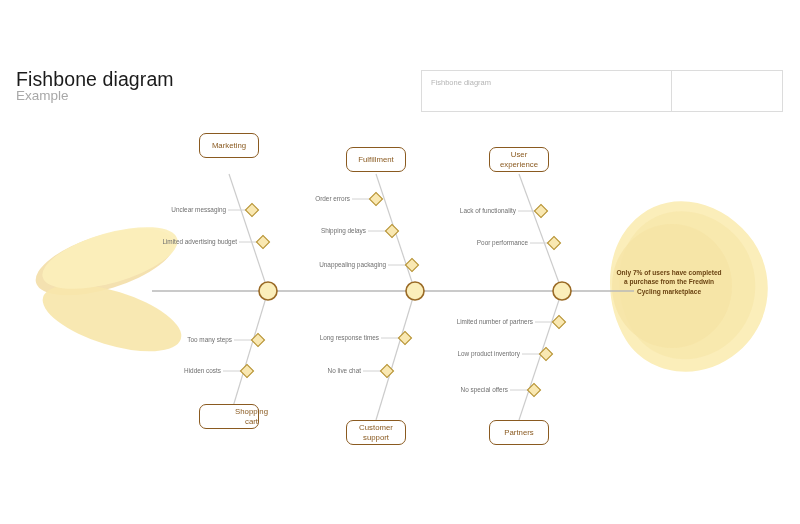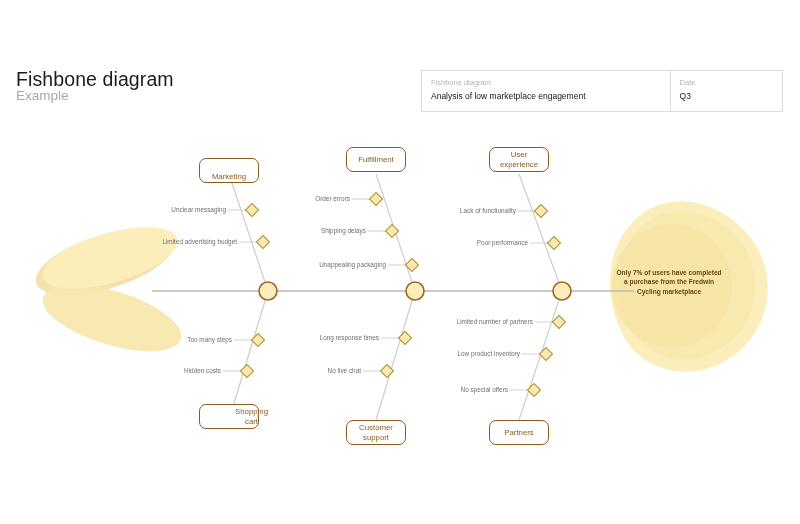--- a/index.html
+++ b/index.html
@@ -139,10 +139,6 @@
       <div class="info-label">Fishbone diagram</div>
       <div class="info-value">Analysis of low marketplace engagement</div>
     </div>
-    <div class="info-cell narrow">
-      <div class="info-label">Date</div>
-      <div class="info-value">Q3</div>
-    </div>
   </div>
 
   <div class="diagram">

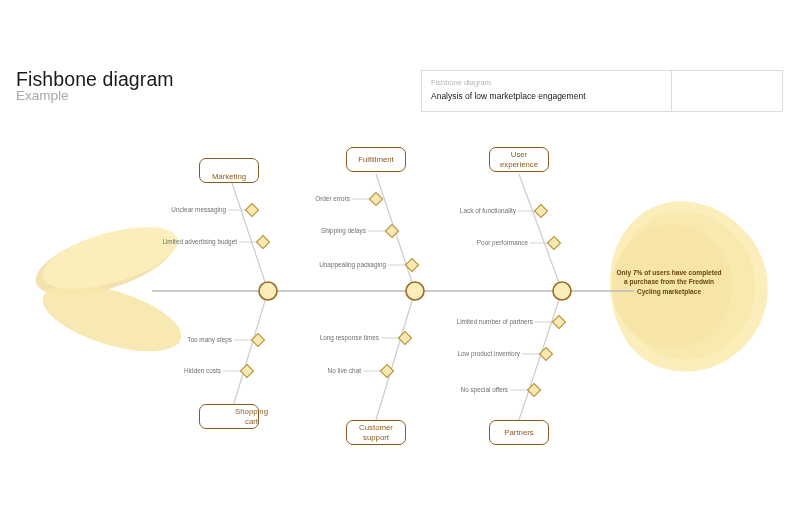--- a/index.html
+++ b/index.html
@@ -137,7 +137,6 @@
   <div class="info-box">
     <div class="info-cell wide">
       <div class="info-label">Fishbone diagram</div>
-      <div class="info-value">Analysis of low marketplace engagement</div>
     </div>
   </div>
 

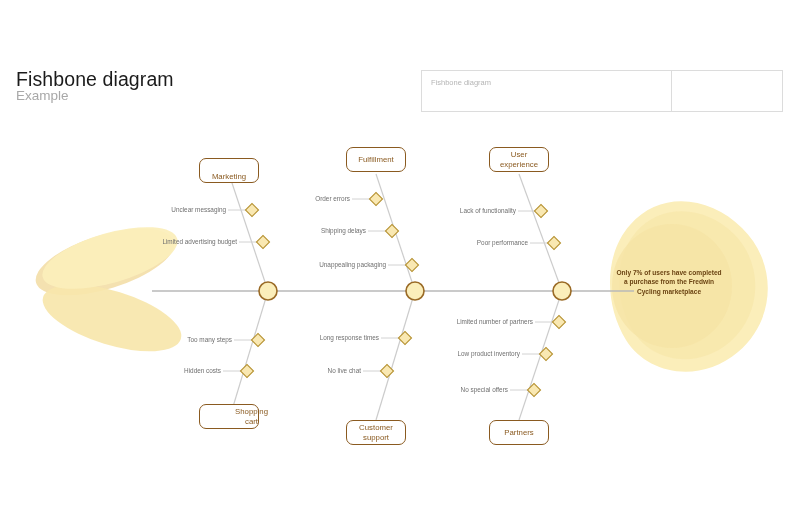--- a/index.html
+++ b/index.html
@@ -225,7 +225,7 @@
     </svg>
   </div>
 
-  <div class="cat-box" style="left:199px; top:158px;align-items:flex-end;">
+  <div class="cat-box" style="left:199px; top:133px;">
     <span>Marketing</span>
   </div>
   <div class="cat-box" style="left:346px; top:147px;text-align:right;">

